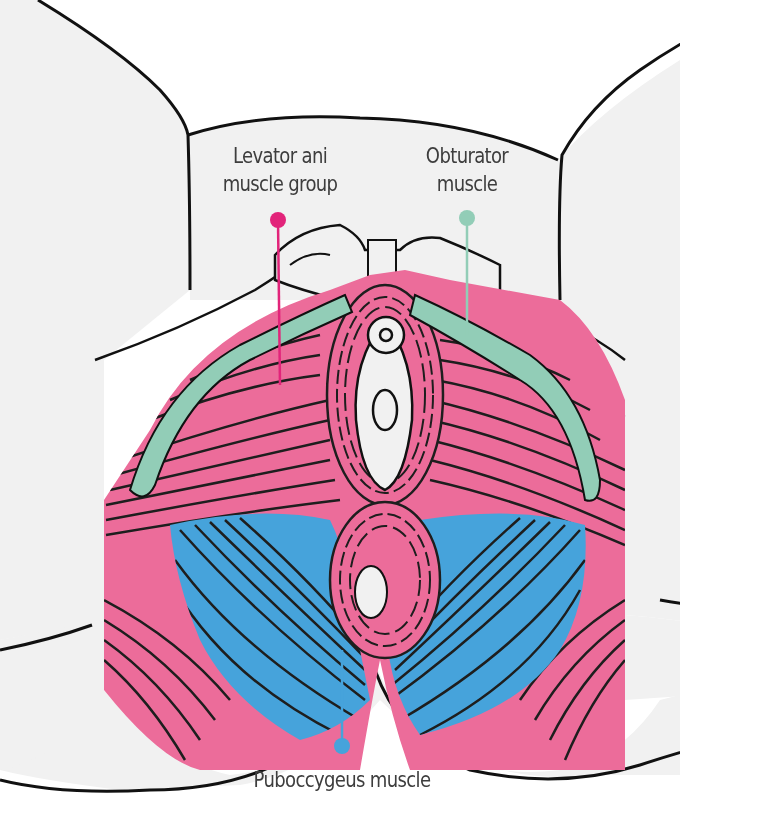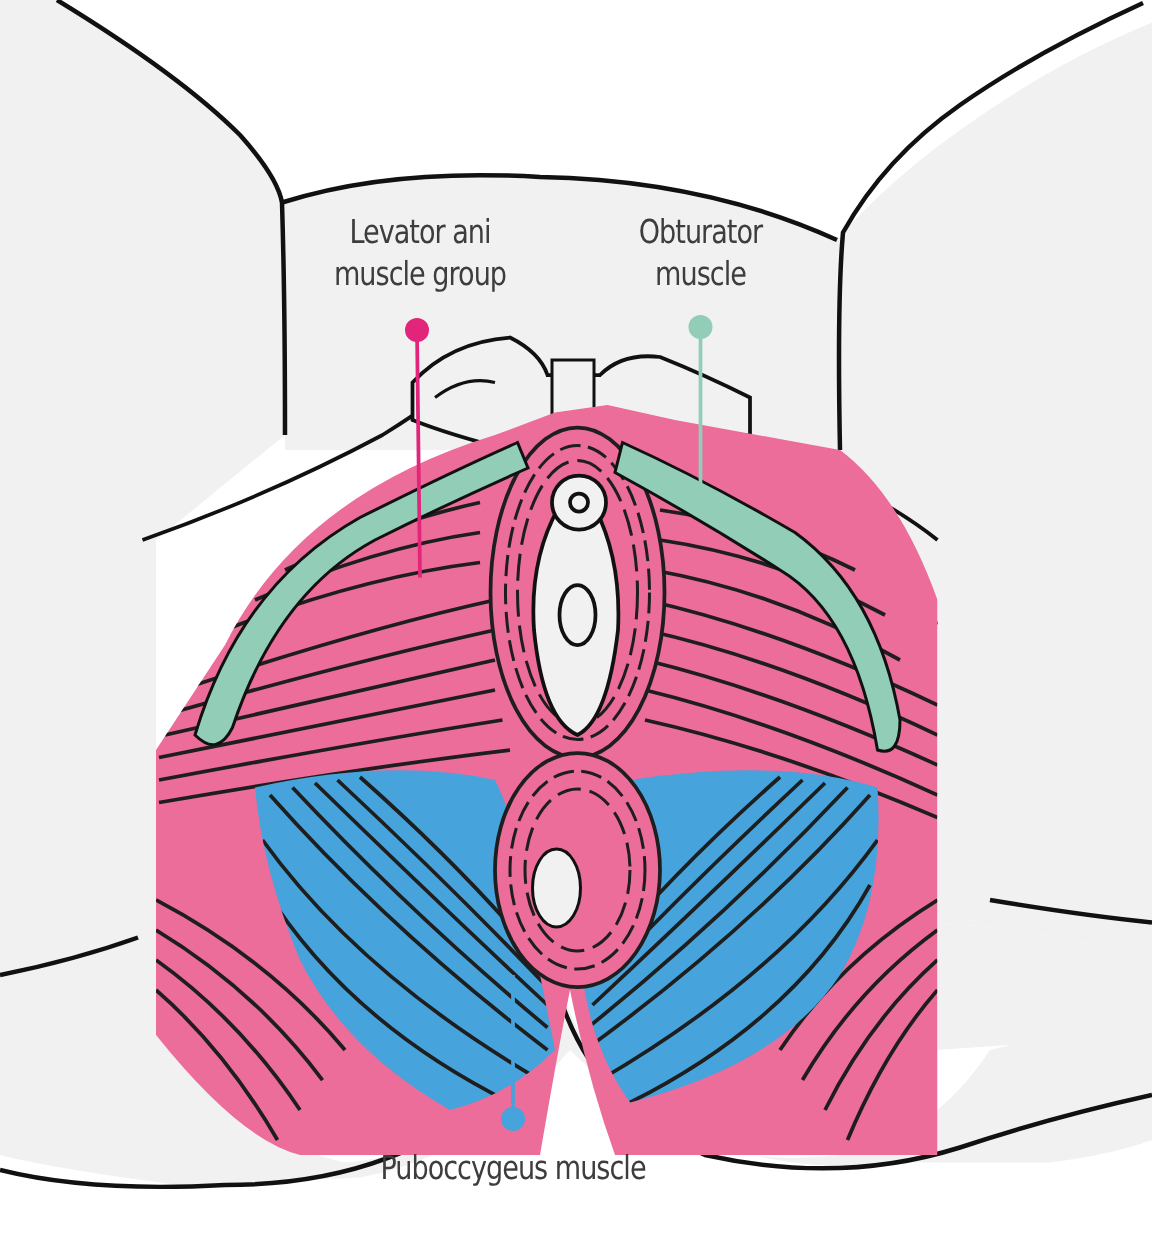--- a/index.html
+++ b/index.html
@@ -3,7 +3,7 @@
 <meta charset="utf-8">
 <style>
   html, body { margin: 0; padding: 0; background: #ffffff; }
-  #stage { position: relative; width: 768px; height: 833px; overflow: hidden; background: #ffffff; }
+  #stage { position: relative; width: 680px; height: 833px; overflow: hidden; background: #ffffff; }
   #art { position: absolute; left: 0; top: 0; width: 768px; height: 833px; }
   .label {
     position: absolute;

